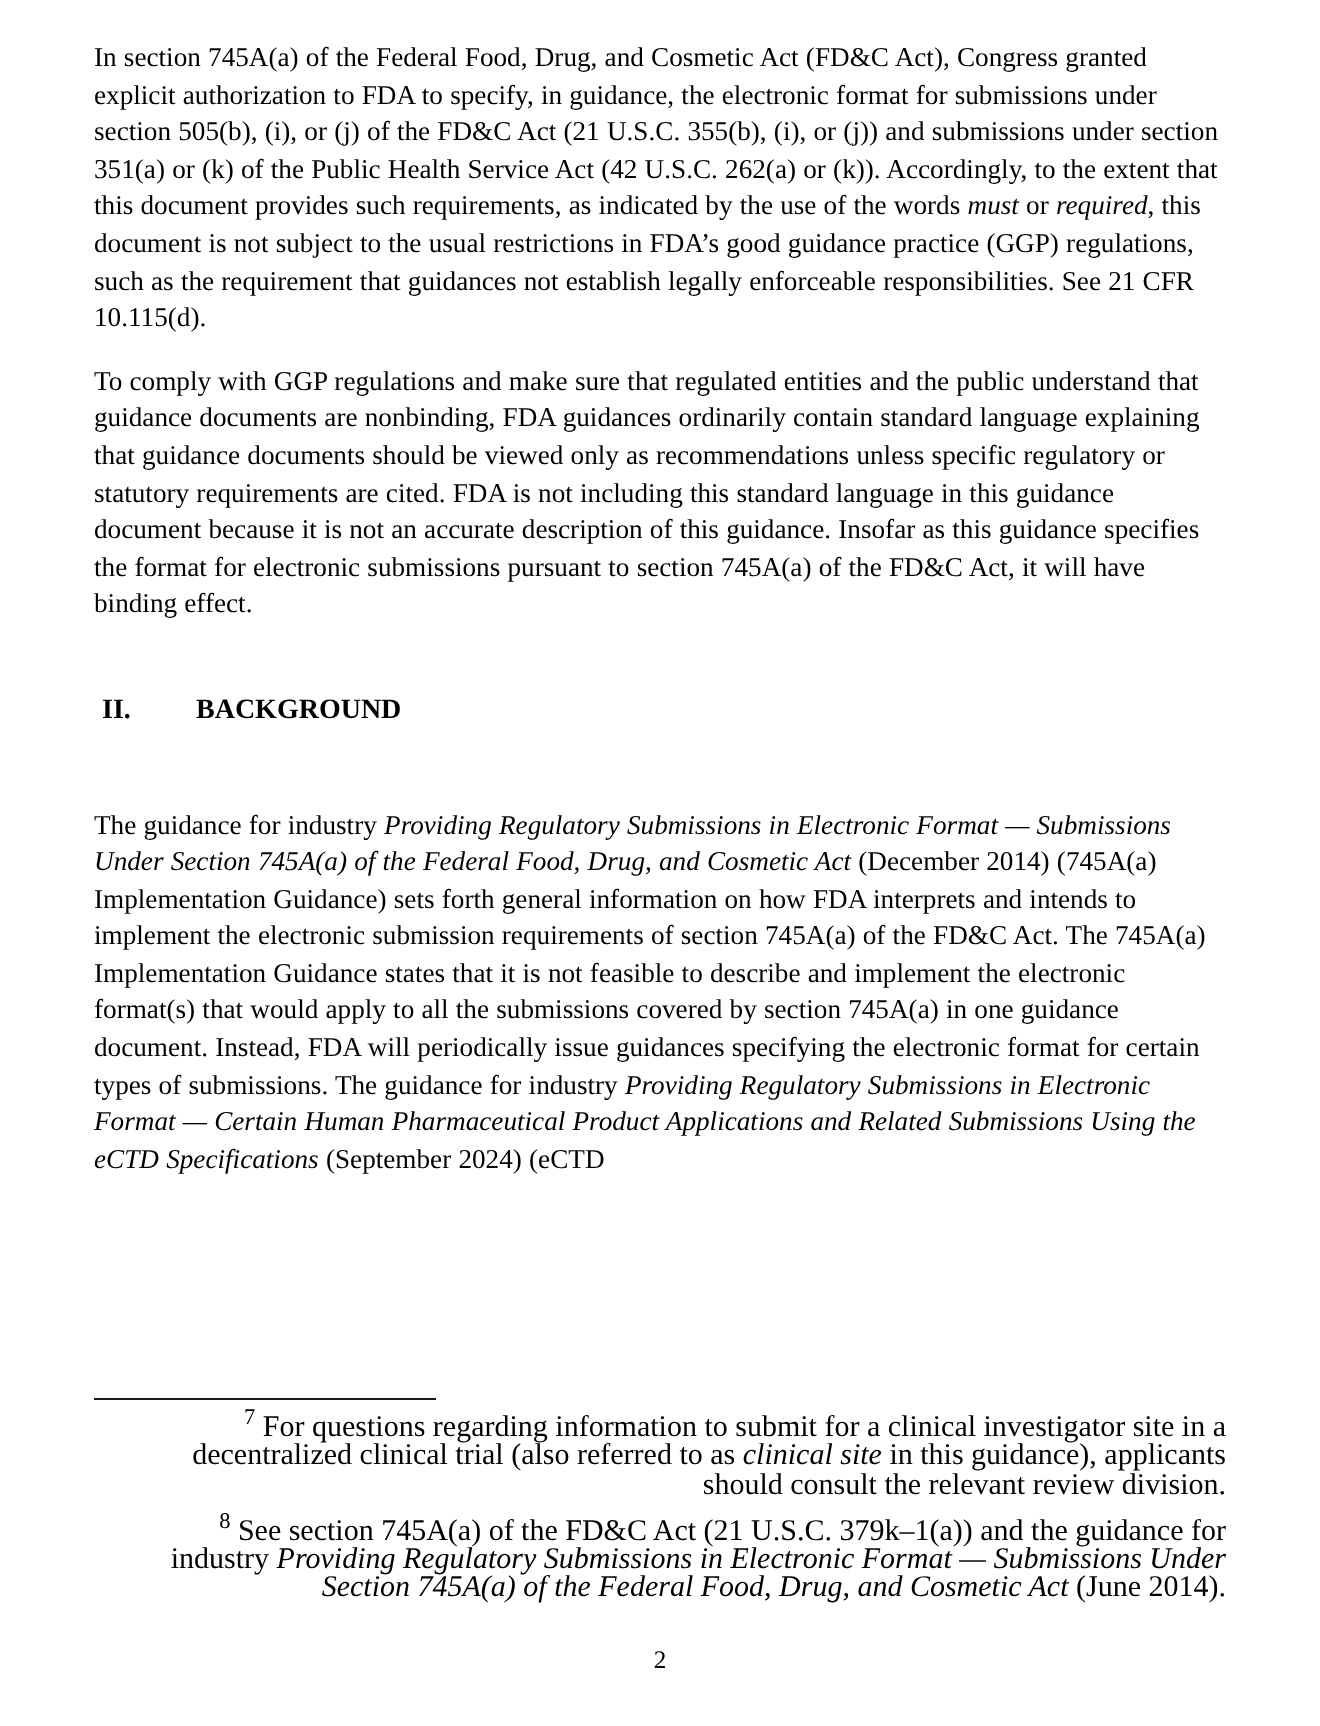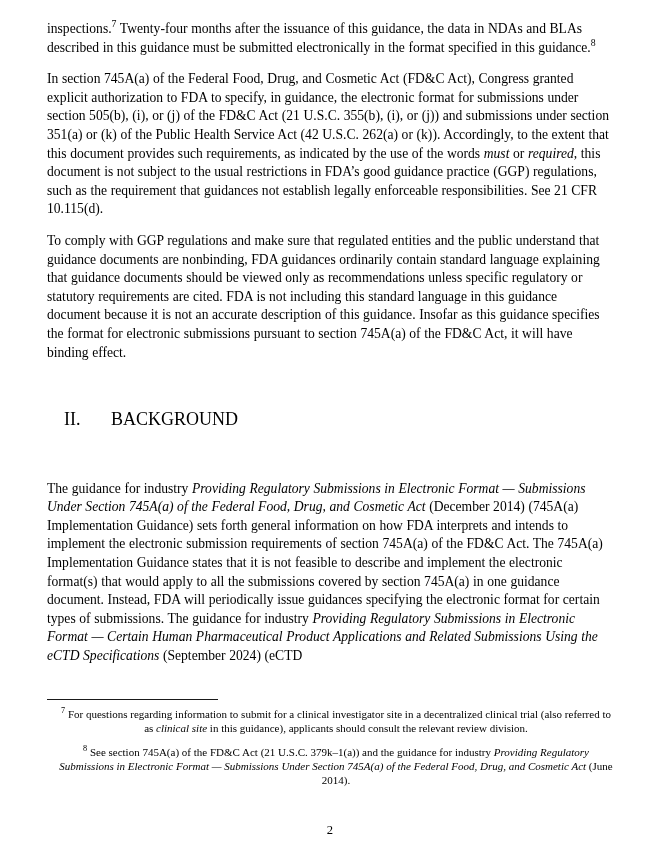--- a/index.html
+++ b/index.html
@@ -111,7 +111,6 @@
 
   <div class="content">
 
-    <p class="body-para"><span>inspections.</span><sup>7</sup><span> Twenty-four months after the issuance of this guidance, the data in NDAs and BLAs described in this guidance must be submitted electronically in the format specified in this guidance.</span><sup>8</sup></p>
 
     <p class="body-para"><span>In section 745A(a) of the Federal Food, Drug, and Cosmetic Act (FD&amp;C Act), Congress granted explicit authorization to FDA to specify, in guidance, the electronic format for submissions under section 505(b), (i), or (j) of the FD&amp;C Act (21 U.S.C. 355(b), (i), or (j)) and submissions under section 351(a) or (k) of the Public Health Service Act (42 U.S.C. 262(a) or (k)). Accordingly, to the extent that this document provides such requirements, as indicated by the use of the words </span><span class="italic">must</span><span> or </span><span class="italic">required</span><span>, this document is not subject to the usual restrictions in FDA’s good guidance practice (GGP) regulations, such as the requirement that guidances not establish legally enforceable responsibilities.  See 21 CFR 10.115(d).</span></p>
 

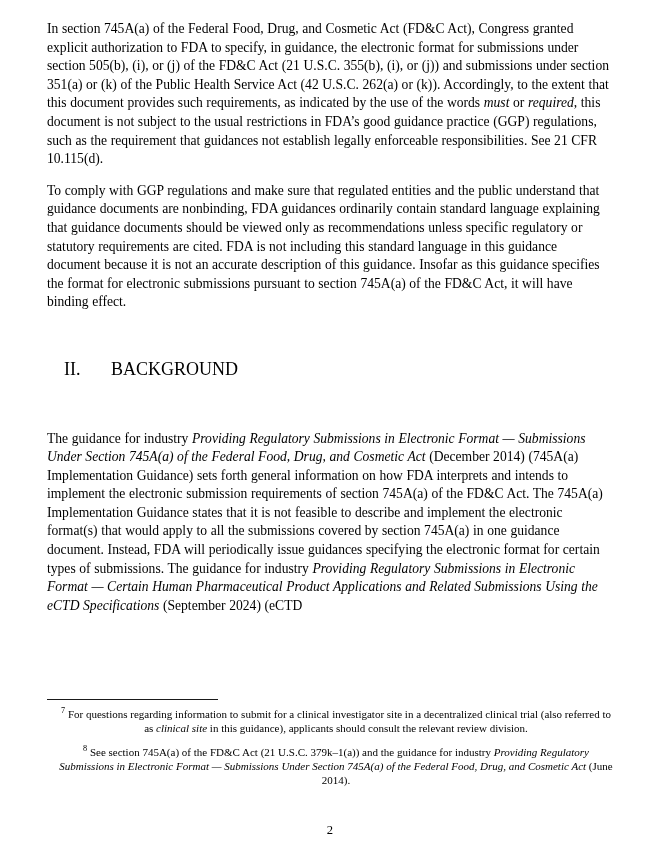--- a/index.html
+++ b/index.html
@@ -45,10 +45,10 @@
   }
   .heading-row {
     display: block;
-    font-weight: normal;
-    font-size: 18px;
+    font-weight: bold;
+    font-size: 14px;
     line-height: 18.6px;
-    margin: 17px;
+    margin: 4px;
   }
   .heading-1 {
     padding-left: 0;

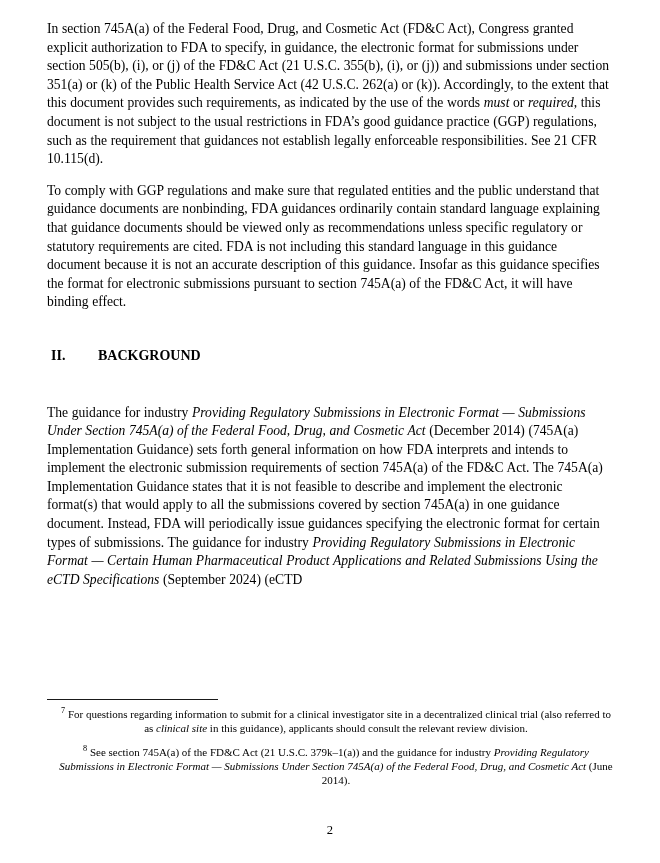--- a/index.html
+++ b/index.html
@@ -87,9 +87,9 @@
   }
   p.footnote {
     margin: 0 0 9px 12px;
-    font-size: 11px;
+    font-size: 15px;
     line-height: 14.3px;
-    text-align: center;
+    text-align: right;
   }
   p.footnote sup {
     font-size: 0.75em;

